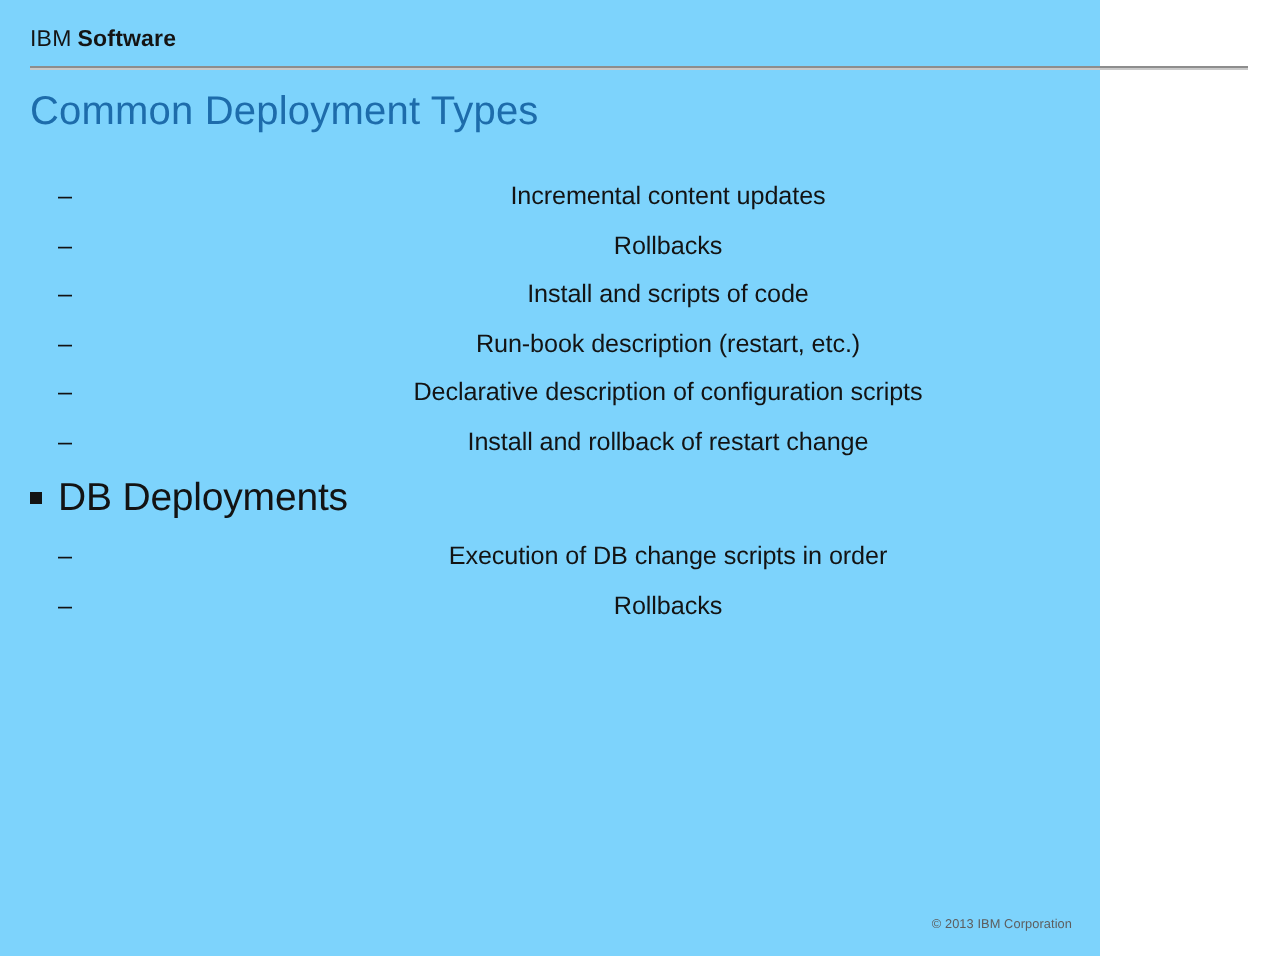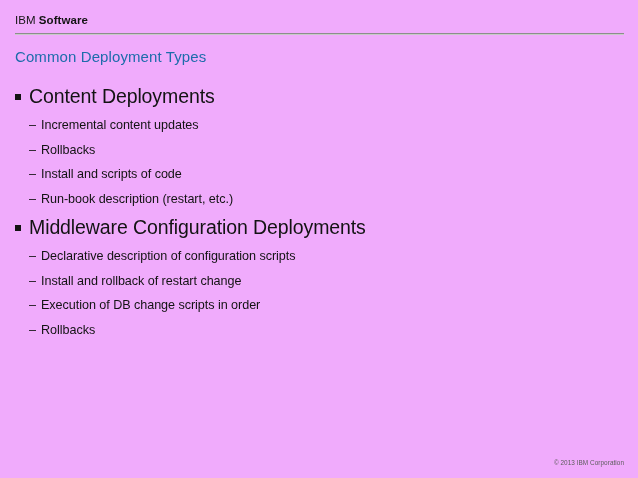--- a/index.html
+++ b/index.html
@@ -15,9 +15,9 @@
   }
   .slide {
     position: relative;
-    width: 638px;
+    width: 550px;
     height: 478px;
-    background: #f0abfc;
+    background: #7dd3fc;
   }
 
   

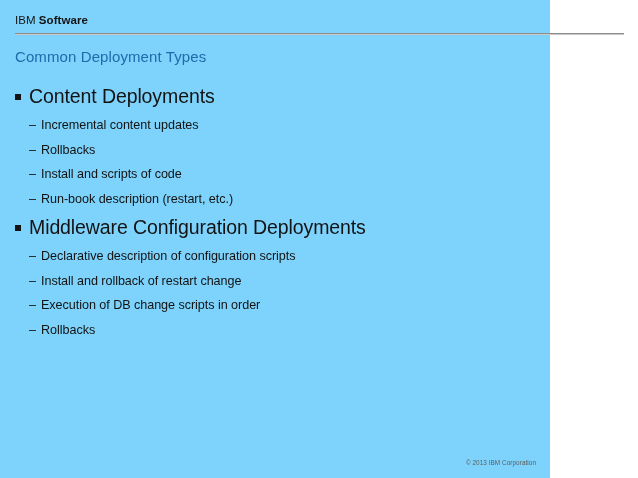--- a/index.html
+++ b/index.html
@@ -52,7 +52,7 @@
     position: absolute;
     left: 15px;
     top: 44px;
-    font-size: 15px;
+    font-size: 20px;
     line-height: 25px;
     font-weight: 400;
     color: #1d6cab;

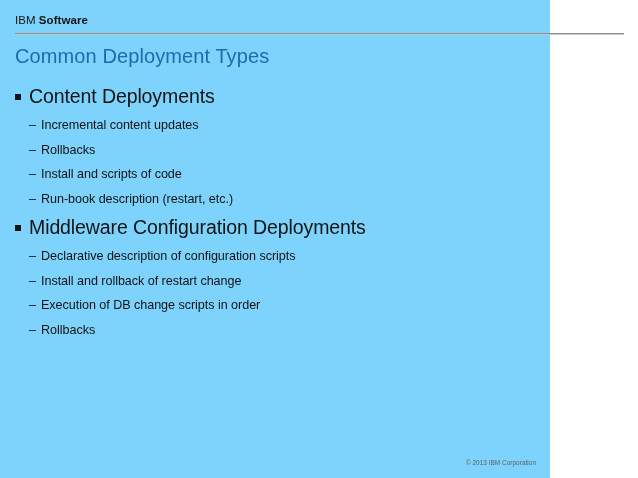--- a/index.html
+++ b/index.html
@@ -162,10 +162,6 @@
   <div class="body-area">
 
     <div class="group">
-      <div class="bullet-l1">
-        <span class="marker"><span class="sq"></span></span>
-        <span class="text">Content Deployments</span>
-      </div>
       <div class="sub-list">
         <div class="bullet-l2">
           <span class="marker">–</span>

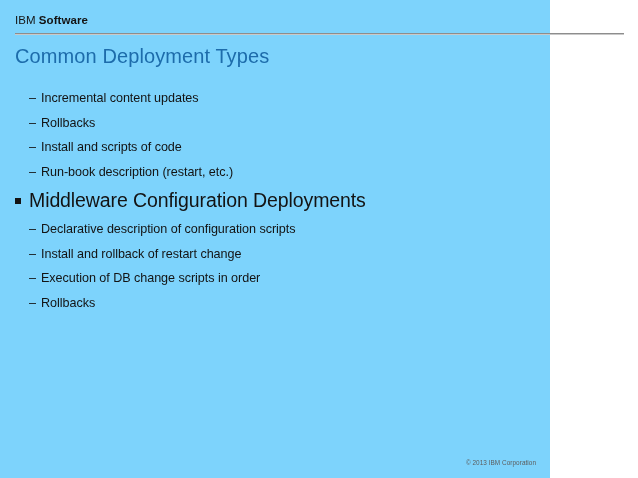--- a/index.html
+++ b/index.html
@@ -127,6 +127,7 @@
   .bullet-l2 .text {
     flex: 1 1 auto;
     white-space: nowrap;
+    text-align: center;
   }
 
   .sub-list {

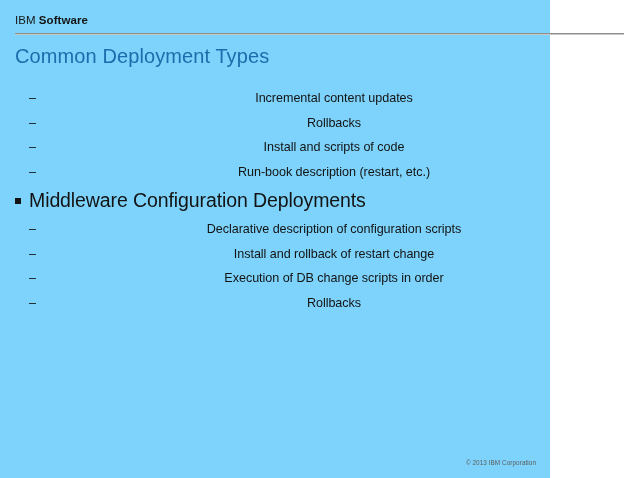--- a/index.html
+++ b/index.html
@@ -189,10 +189,6 @@
     </div>
 
     <div class="group">
-      <div class="bullet-l1">
-        <span class="marker"><span class="sq"></span></span>
-        <span class="text">Middleware Configuration Deployments</span>
-      </div>
       <div class="sub-list">
         <div class="bullet-l2">
           <span class="marker">–</span>

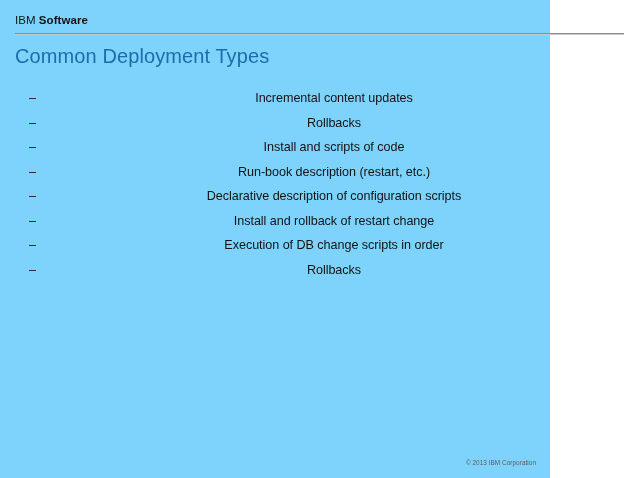--- a/index.html
+++ b/index.html
@@ -202,6 +202,10 @@
     </div>
 
     <div class="group">
+      <div class="bullet-l1">
+        <span class="marker"><span class="sq"></span></span>
+        <span class="text">DB Deployments</span>
+      </div>
       <div class="sub-list">
         <div class="bullet-l2">
           <span class="marker">–</span>

